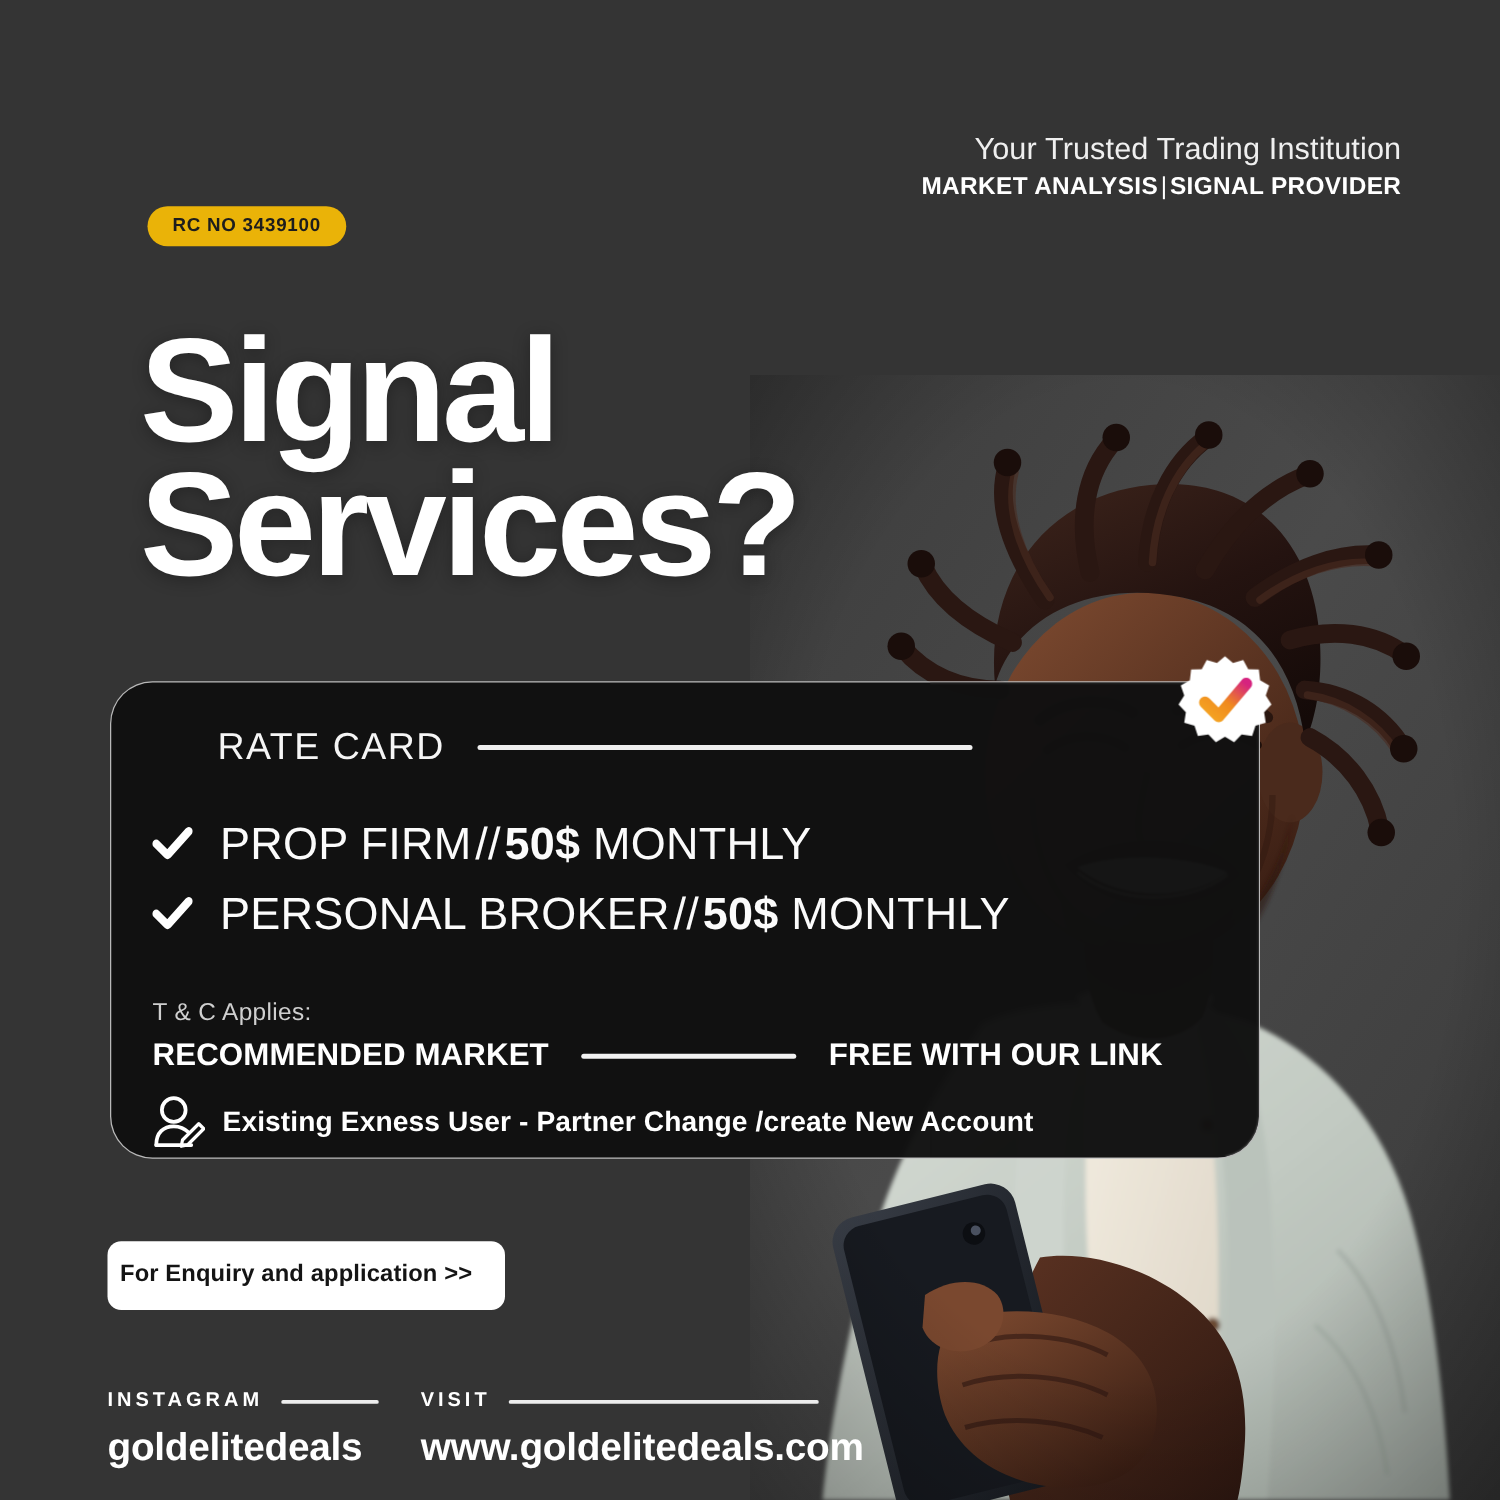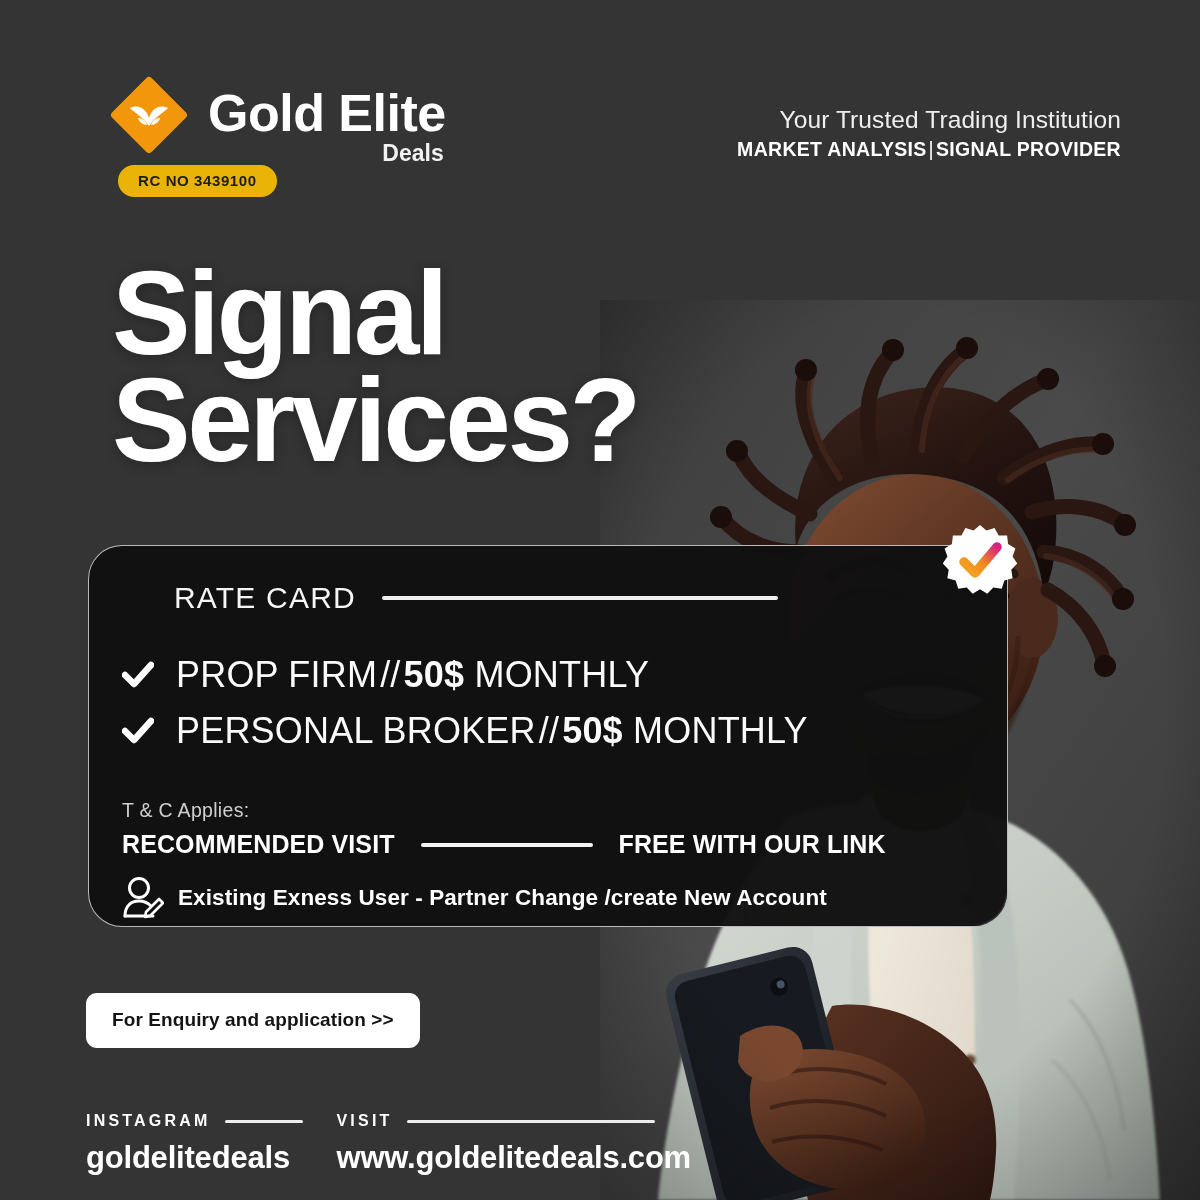--- a/index.html
+++ b/index.html
@@ -393,21 +393,6 @@
     </svg>
   </div>
 
-  <div class="brand">
-    <div class="logo-diamond">
-      <svg viewBox="0 0 82 82" xmlns="http://www.w3.org/2000/svg">
-        <rect x="13" y="13" width="56" height="56" rx="4" transform="rotate(45 41 41)" fill="#F2970B"></rect>
-        <path d="M22 34 C30 30 38 34 41 44 C44 34 52 30 60 34
-                 C54 40 47 43 41 52 C35 43 28 40 22 34 Z" fill="#ffffff"></path>
-        <path d="M30 44 C34 44 38 47 39 51 C35 51 31 48 30 44 Z" fill="#ffffff"></path>
-        <path d="M52 44 C48 44 44 47 43 51 C47 51 51 48 52 44 Z" fill="#ffffff"></path>
-      </svg>
-    </div>
-    <div class="brand-text">
-      <div class="brand-main">Gold Elite</div>
-      <div class="brand-sub">Deals</div>
-    </div>
-  </div>
 
   <div class="rc-badge">RC NO 3439100</div>
 

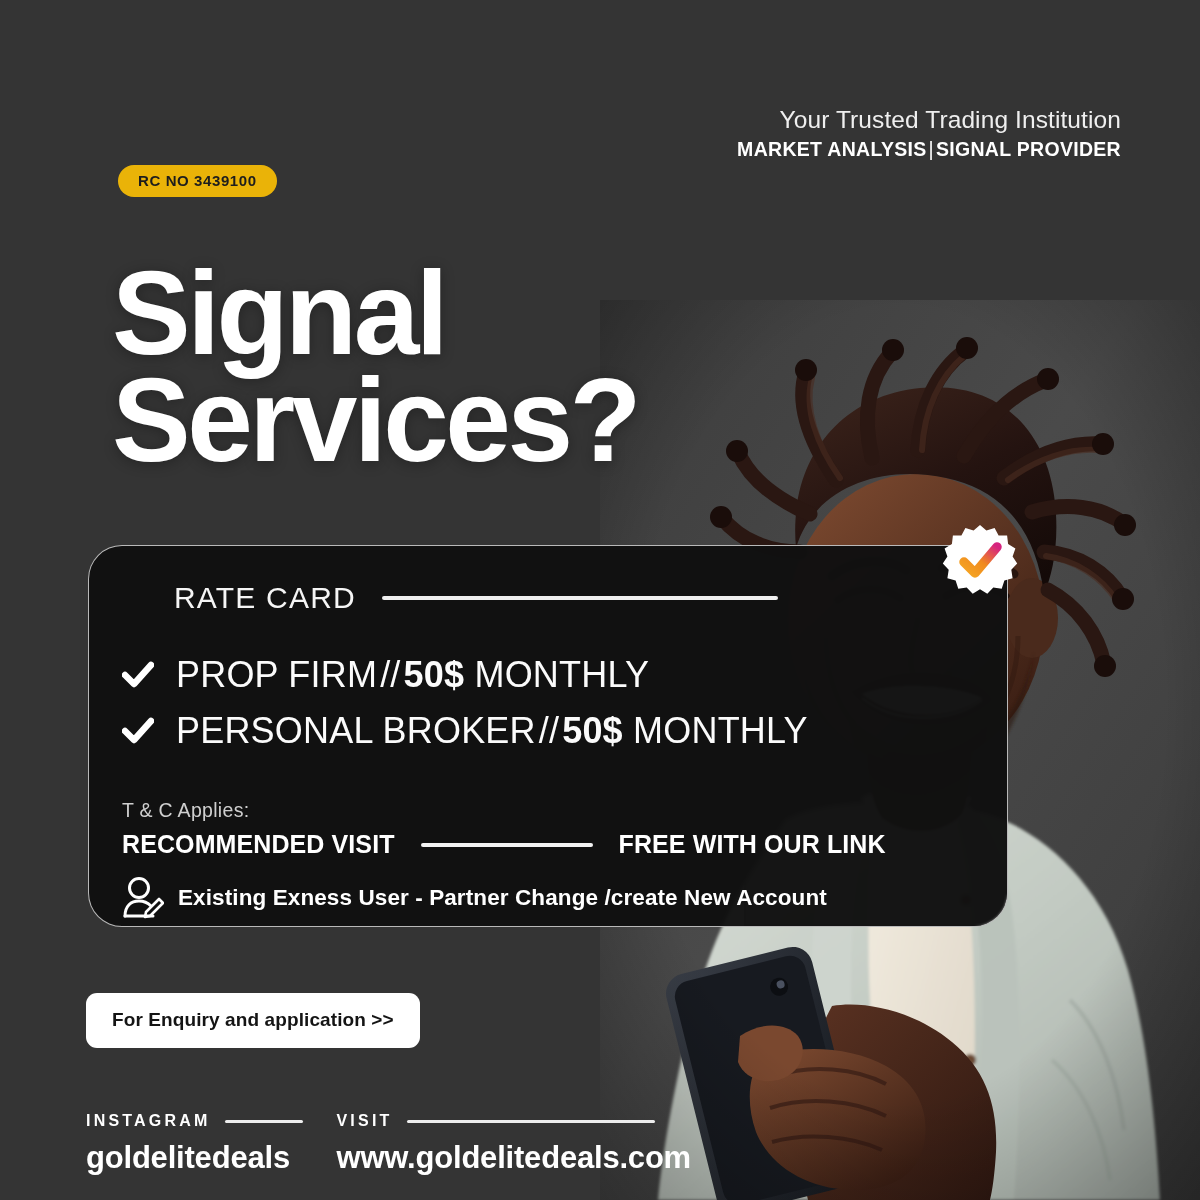--- a/index.html
+++ b/index.html
@@ -446,7 +446,7 @@
       <div class="tc-label">T &amp; C Applies:</div>
 
       <div class="broker-row">
-        <span class="broker-left">RECOMMENDED VISIT</span>
+        <span class="broker-left">RECOMMENDED MARKET</span>
         <span class="broker-line"></span>
         <span class="broker-right">FREE WITH OUR LINK</span>
       </div>

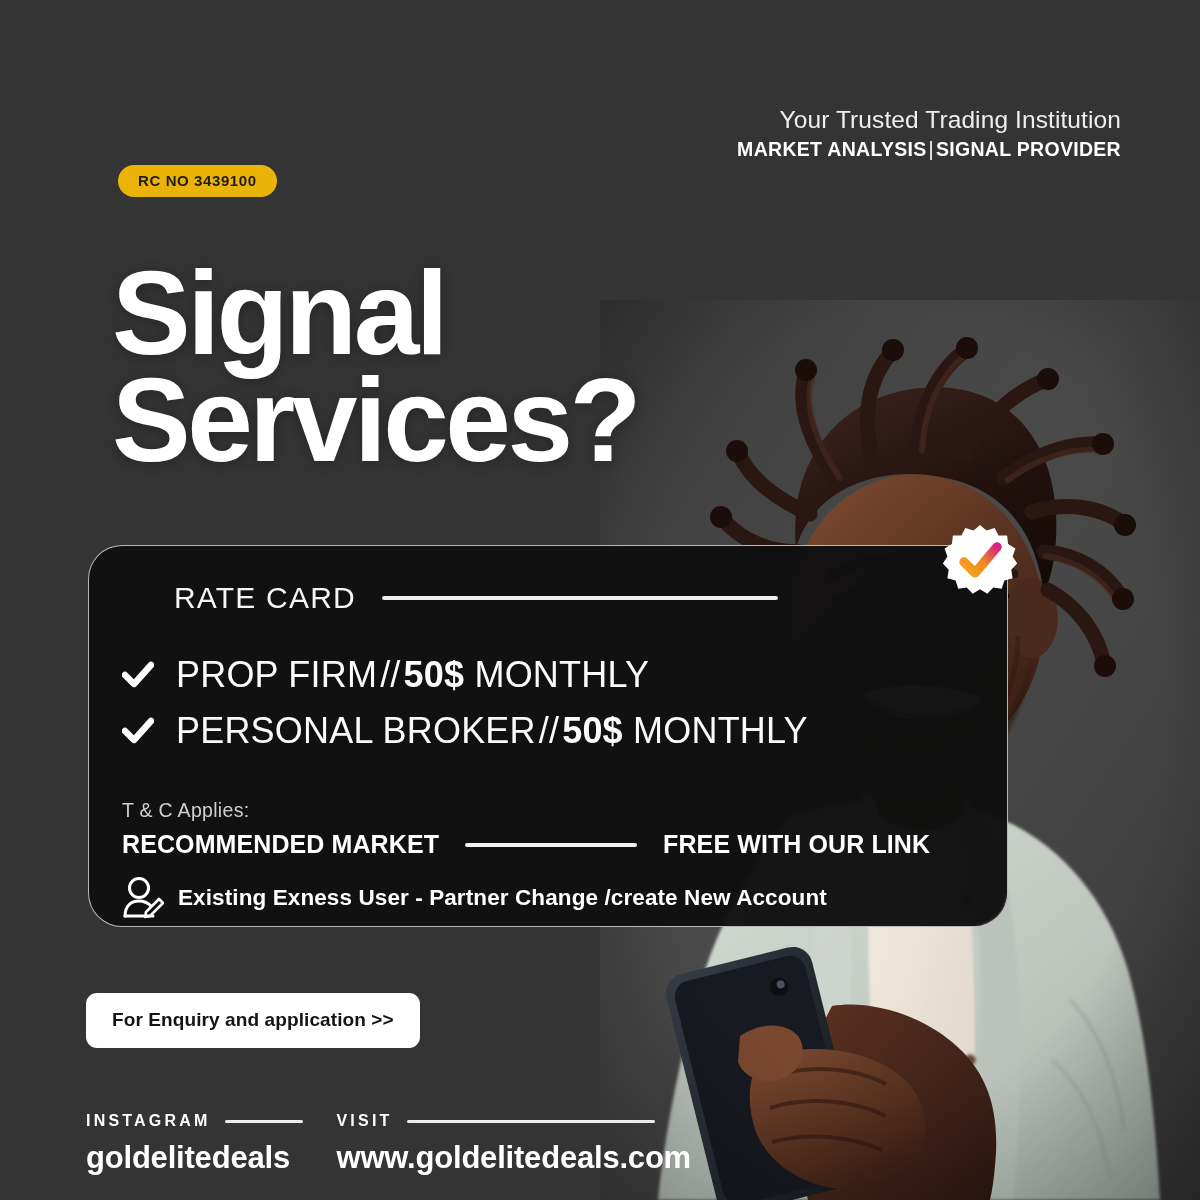--- a/index.html
+++ b/index.html
@@ -187,7 +187,7 @@
     left:86px; top:993px;
     background:#ffffff;
     border-radius:11px;
-    padding:16px 26px 17px 26px;
+    padding:16px 26px 17px 10px;
     font-size:19px; font-weight:700; color:#141414;
     letter-spacing:0.1px; white-space:nowrap;
     z-index:6;

